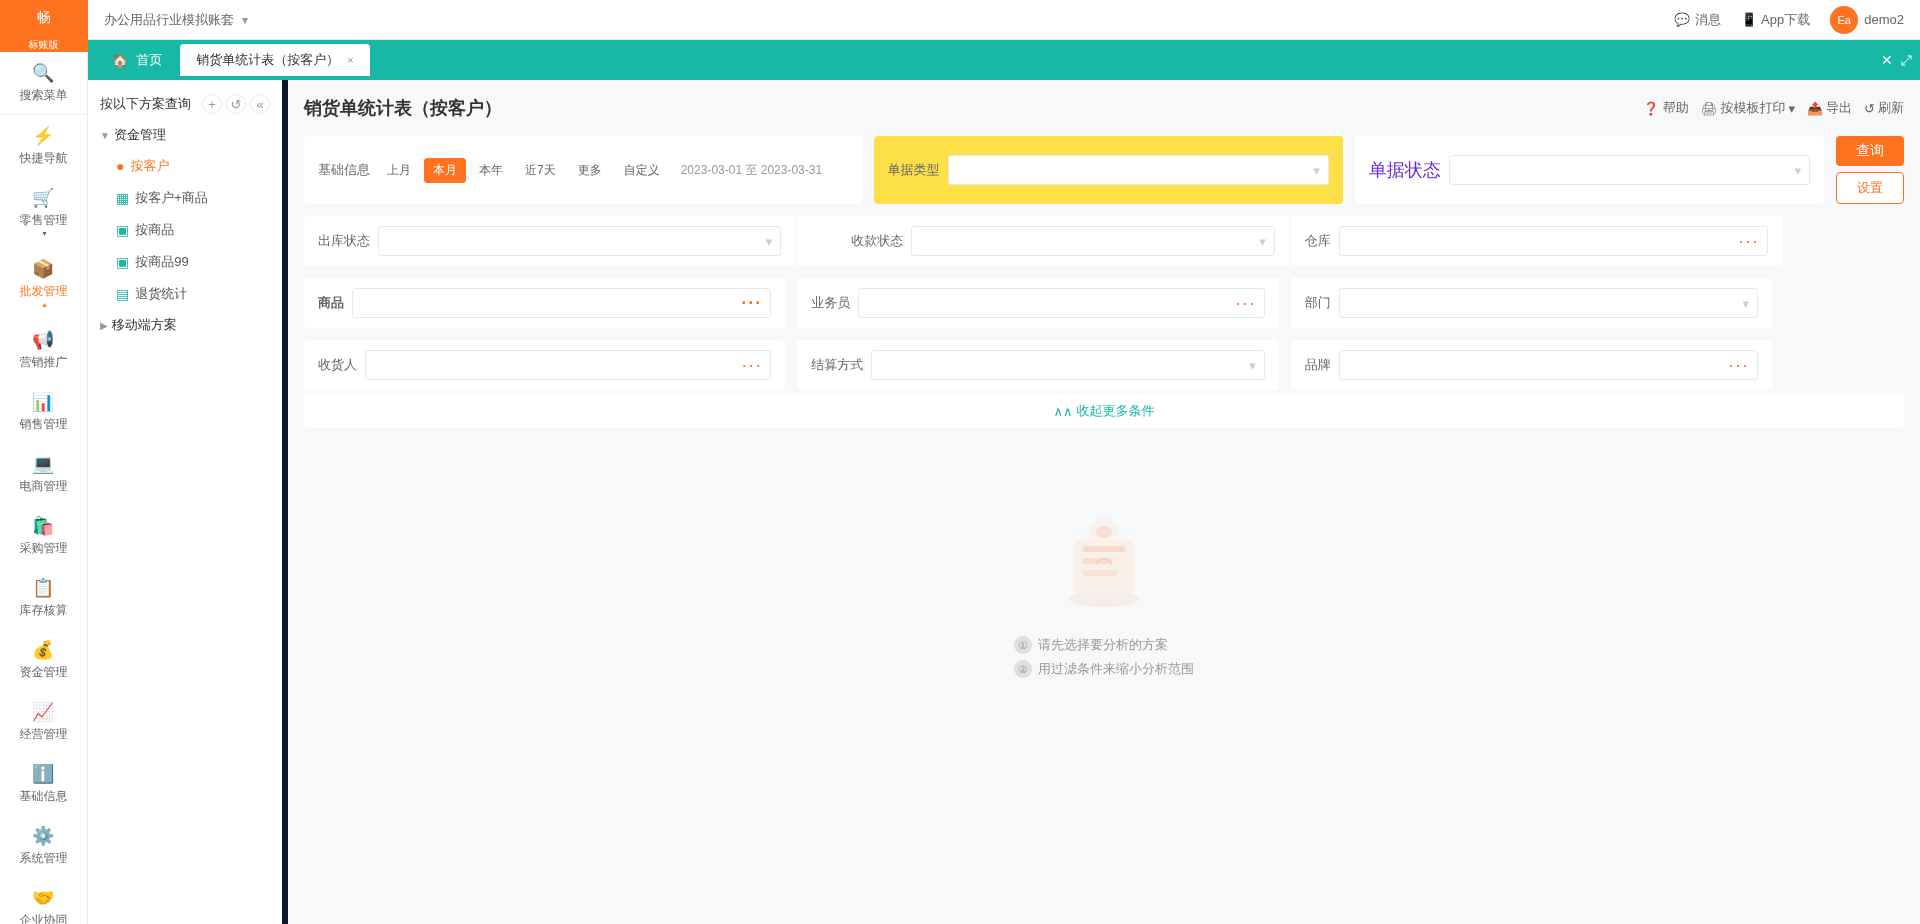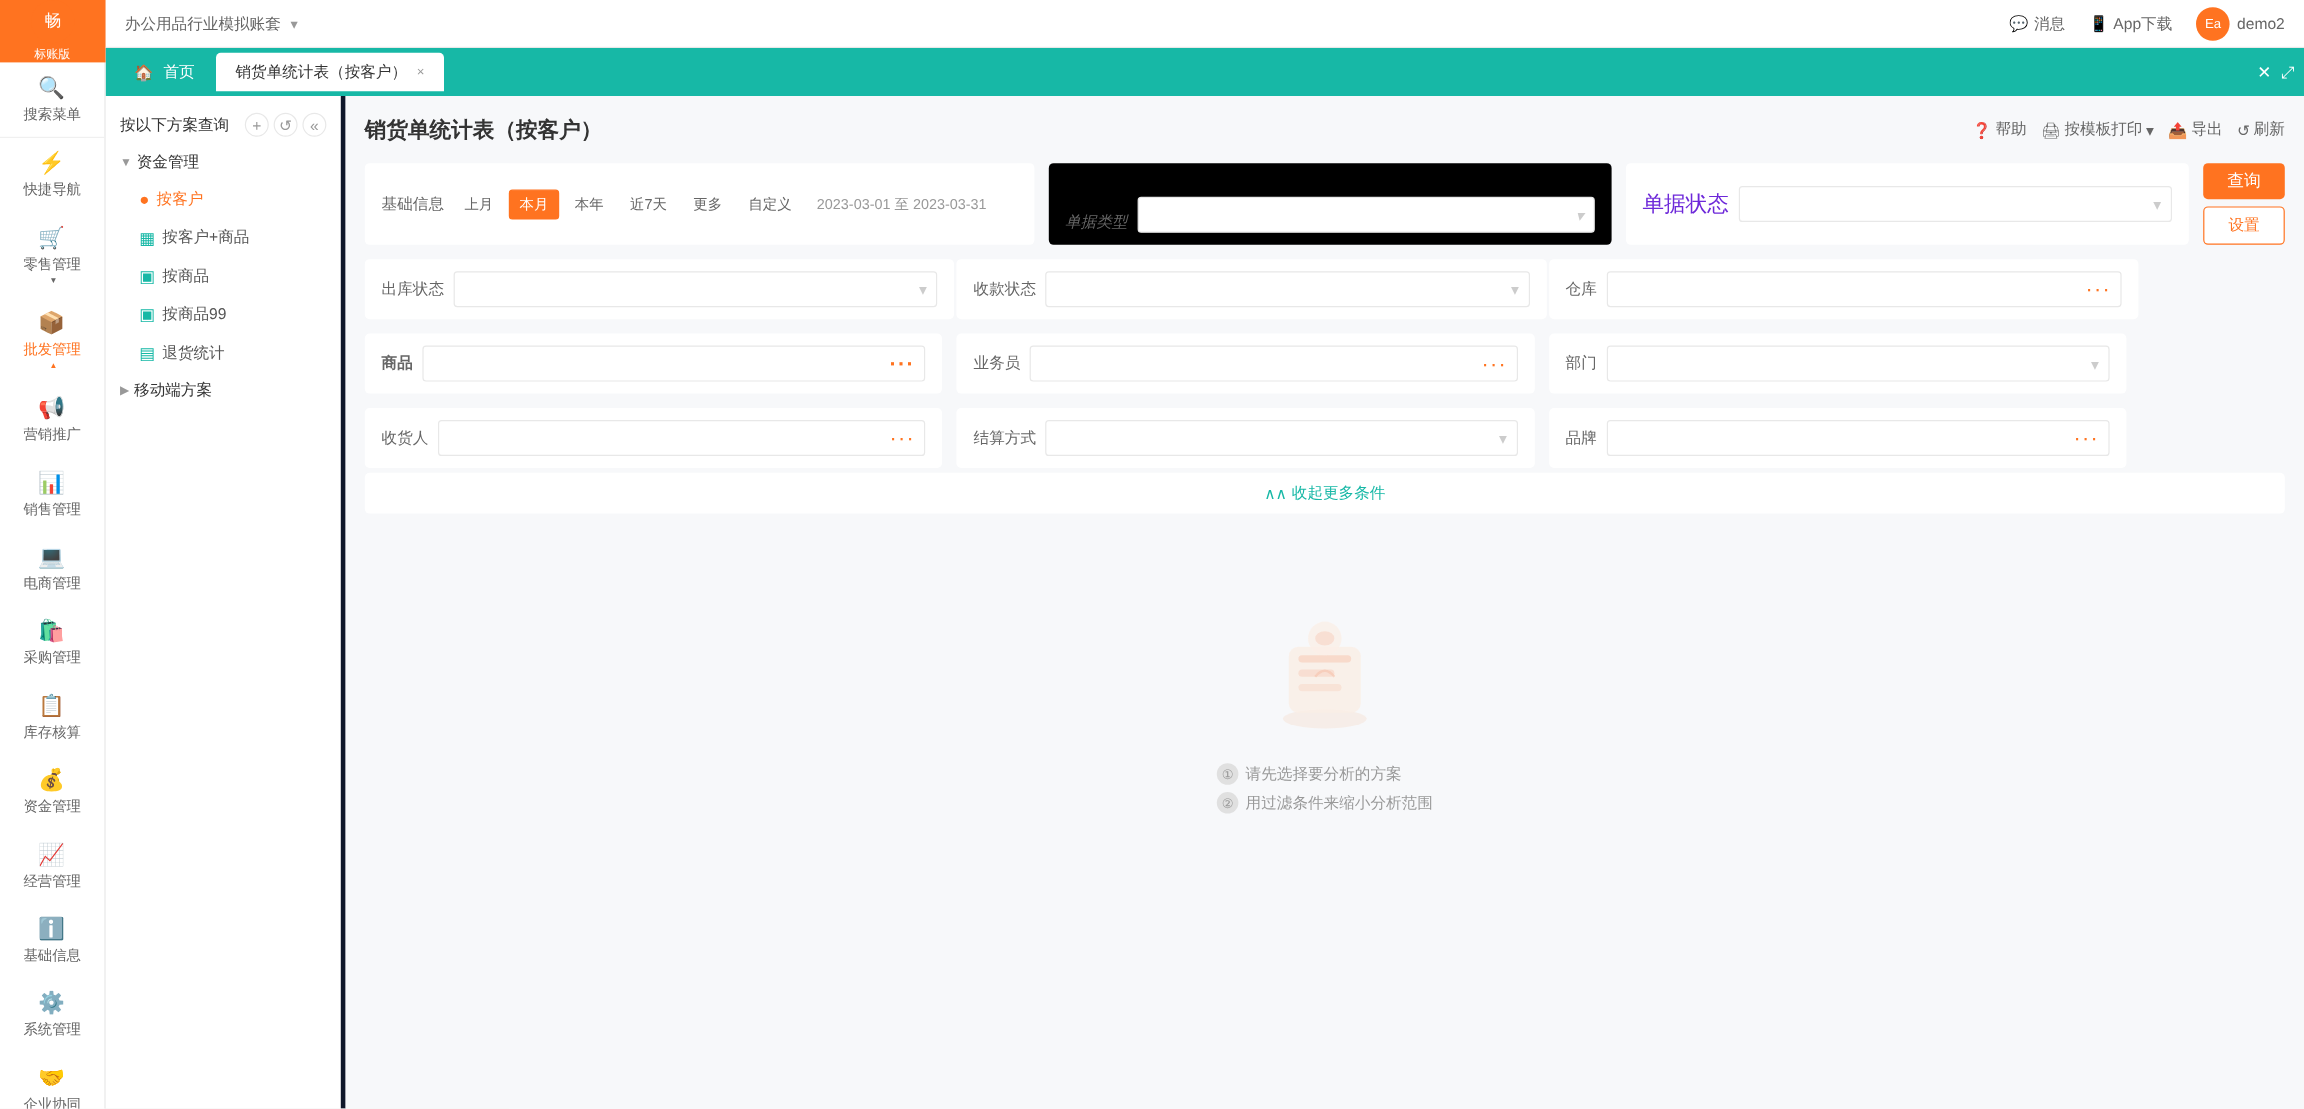--- a/index.html
+++ b/index.html
@@ -40,7 +40,7 @@
     .content { flex: 1; display: flex; overflow: hidden; }
 
     
-    .scheme-panel { width: 200px; background: #fff; border-right: 4px solid #0f172a; padding: 8px 0; flex-shrink: 0; overflow-y: auto; }
+    .scheme-panel { width: 200px; background: #fff; border-right: 6px solid #0f172a; padding: 8px 0; flex-shrink: 0; overflow-y: auto; }
     .scheme-header { display: flex; align-items: center; justify-content: space-between; padding: 6px 12px; font-size: 13px; color: #333; }
     .scheme-header-actions { display: flex; gap: 4px; }
     .scheme-btn { width: 20px; height: 20px; border-radius: 50%; display: flex; align-items: center; justify-content: center; font-size: 13px; cursor: pointer; color: #999; border: 1px solid #e8e8e8; }

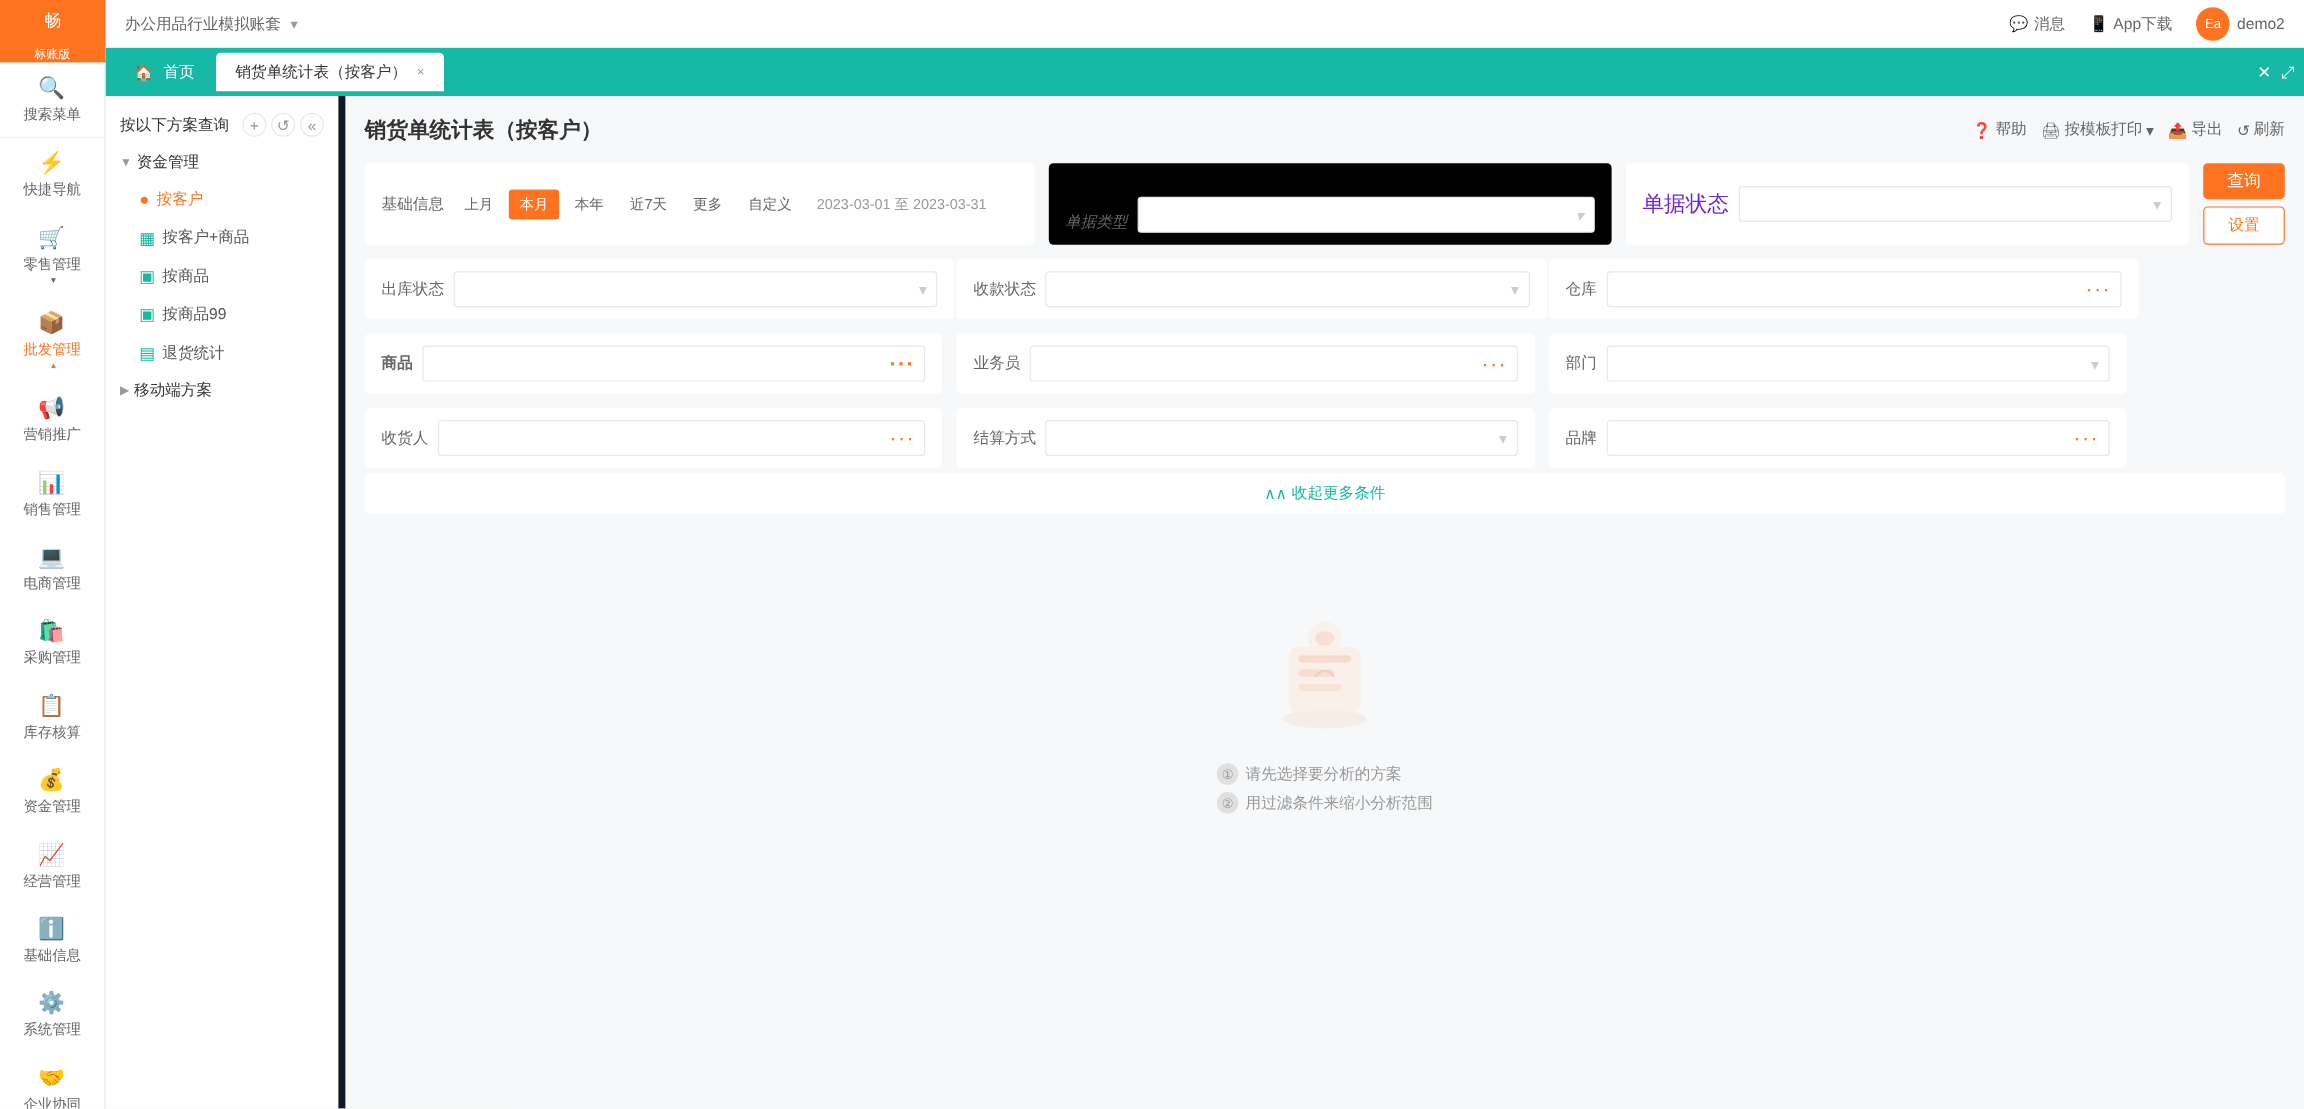--- a/index.html
+++ b/index.html
@@ -273,7 +273,7 @@
           <span class="date-range">2023-03-01 至 2023-03-31</span>
         </div>
 
-        <div style="background:#000000;padding:10px 14px;border-radius:4px;display:flex;align-items:flex-end;gap:8px;flex:1;font-style:italic;">
+        <div style="background:#fde047;padding:10px 14px;border-radius:4px;display:flex;align-items:center;gap:8px;flex:1;">
           <span style="font-size:13px;color:#666;white-space:nowrap;">单据类型</span>
           <div class="filter-select" style="flex:1;height:30px;border:1px solid #e8e8e8;border-radius:3px;padding:0 8px;display:flex;align-items:center;justify-content:flex-end;">
             <span style="color:#ccc;">▾</span>

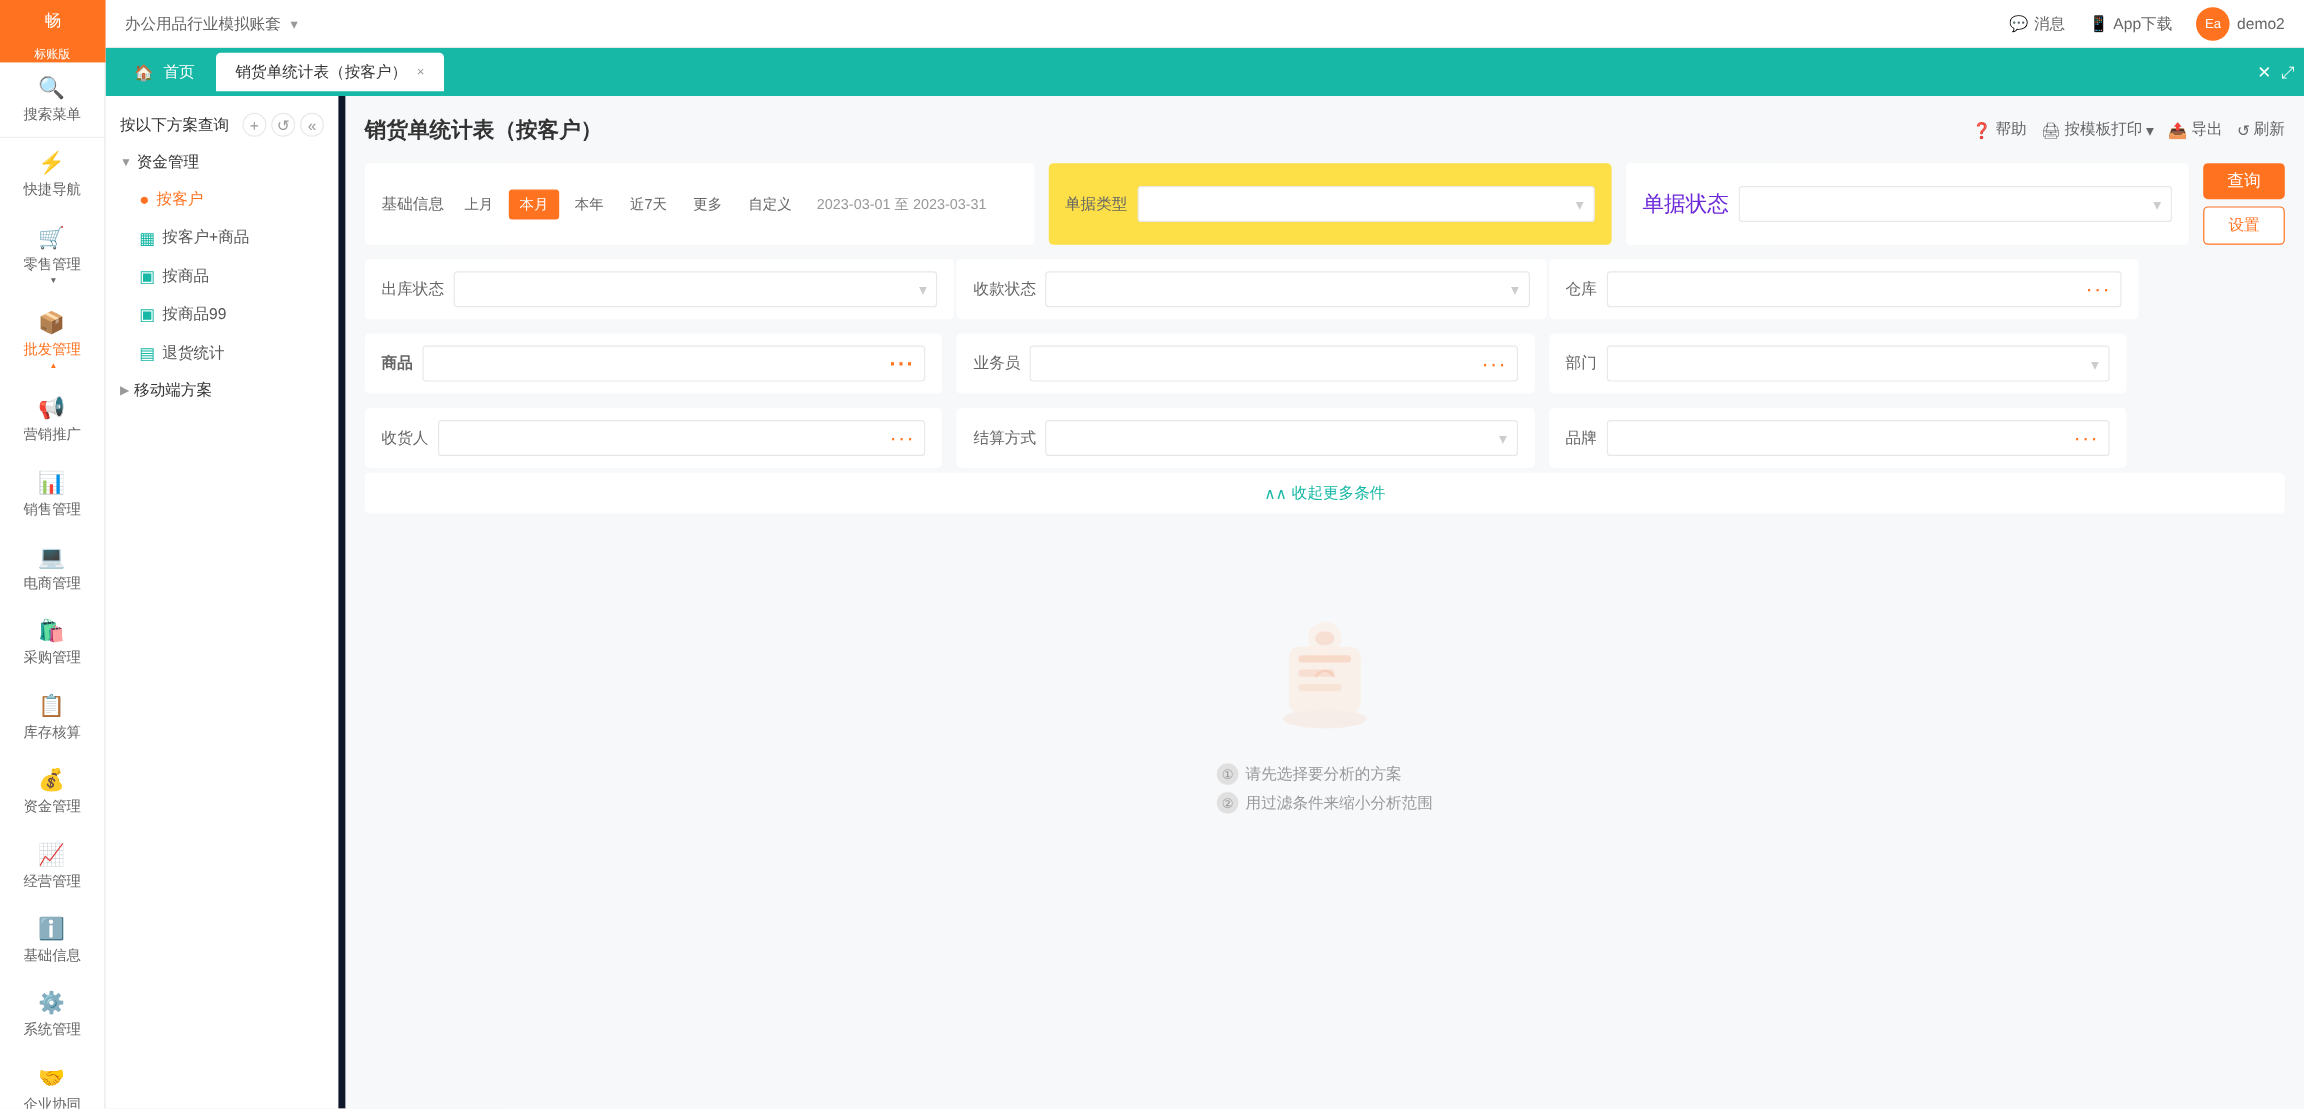--- a/index.html
+++ b/index.html
@@ -301,7 +301,7 @@
           </div>
         </div>
         <div style="background:#fff;padding:10px 14px;border-radius:4px;display:flex;align-items:center;gap:8px;flex:1;">
-          <span style="font-size:13px;color:#666;white-space:nowrap;">收款状态</span>
+          <span style="font-size:13px;color:#666;white-space:nowrap;margin-left:40px;">收款状态</span>
           <div class="filter-select" style="flex:1;height:30px;border:1px solid #e8e8e8;border-radius:3px;padding:0 8px;display:flex;align-items:center;justify-content:flex-end;">
             <span style="color:#ccc;">▾</span>
           </div>

